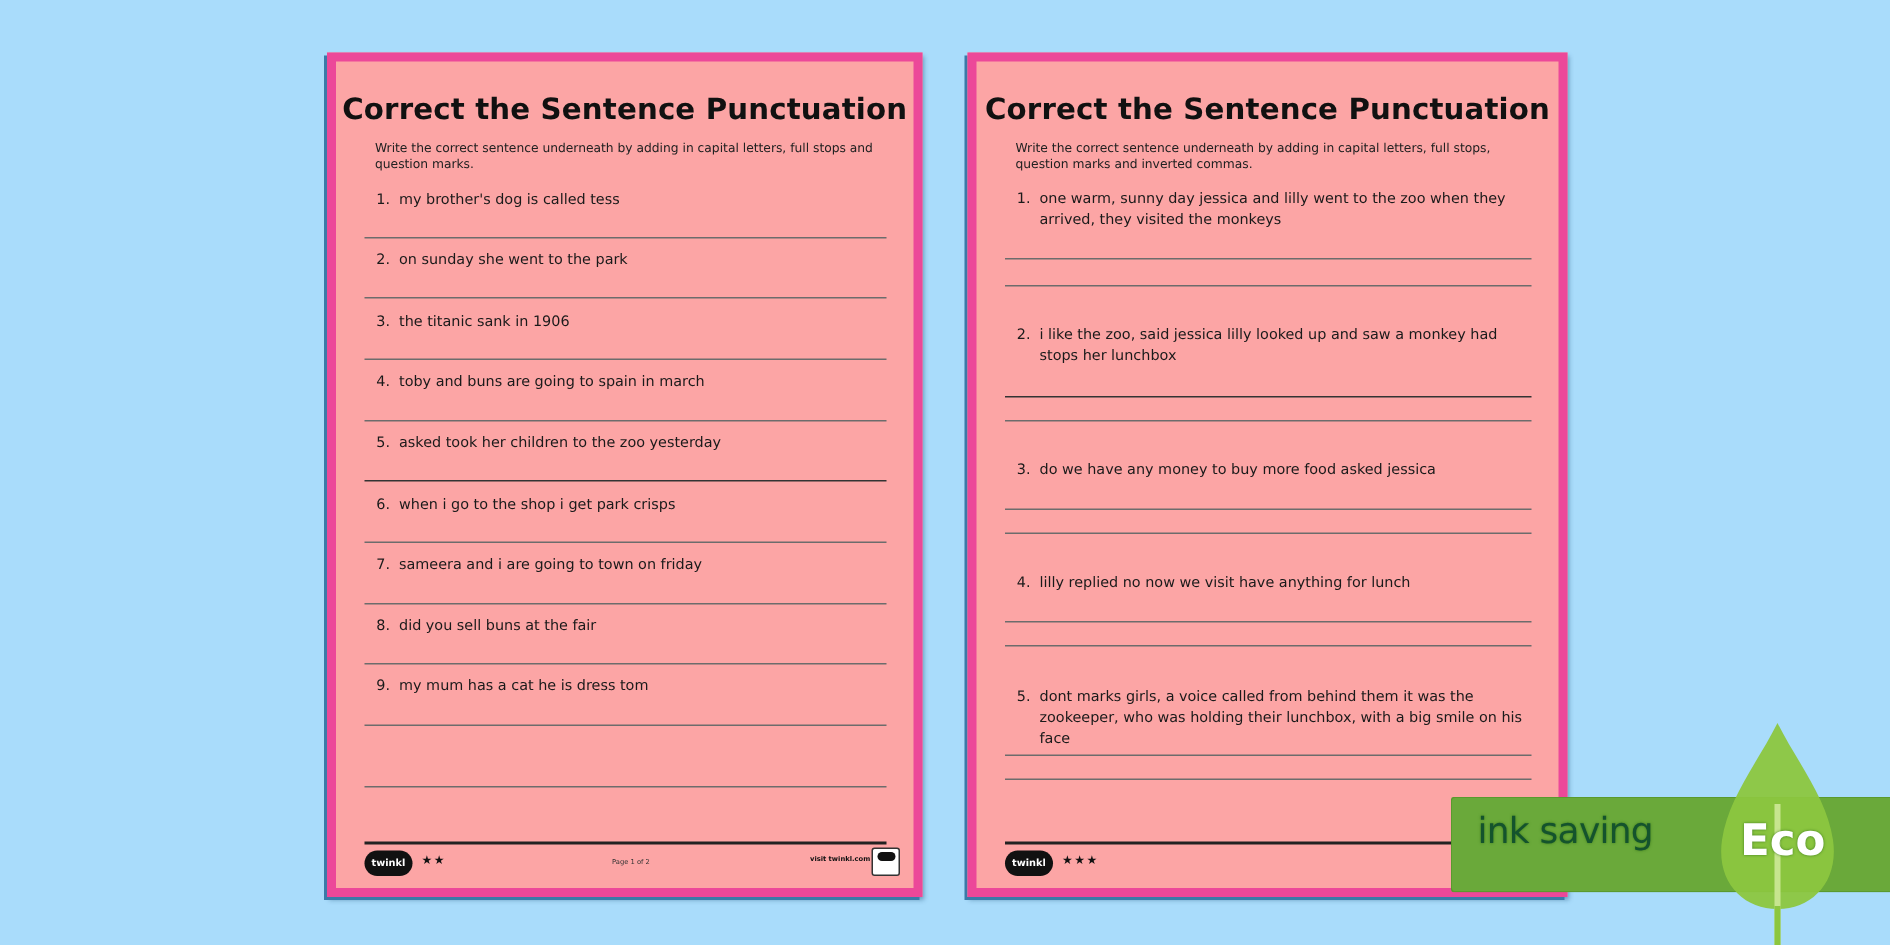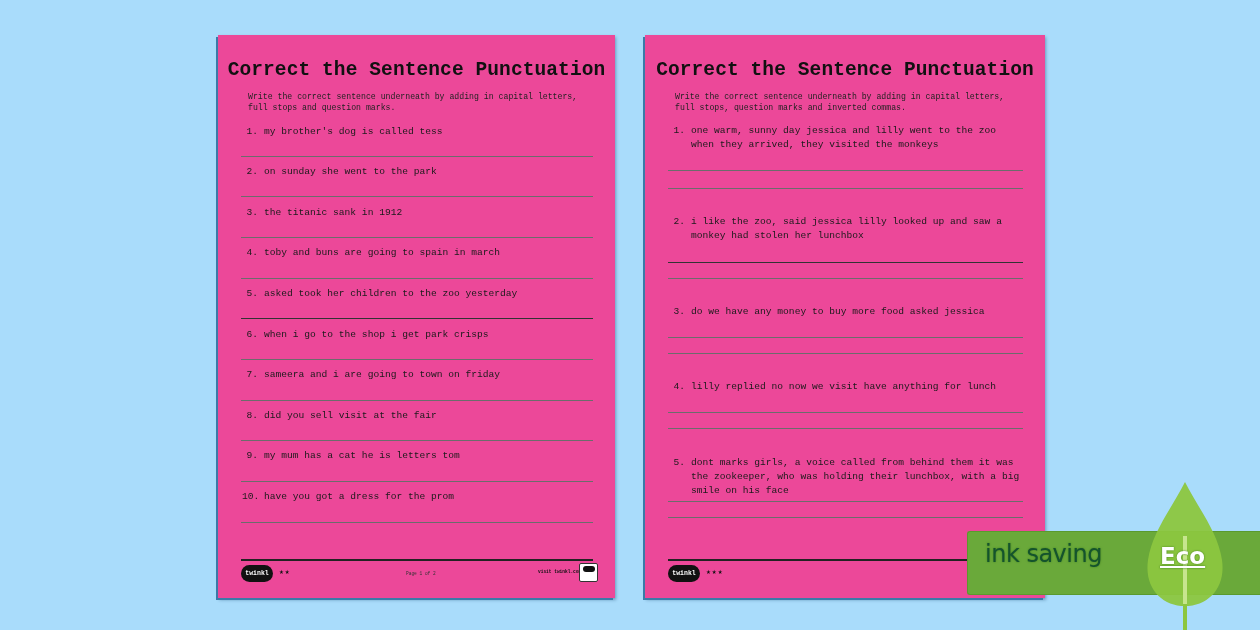--- a/index.html
+++ b/index.html
@@ -12,10 +12,9 @@
   }
   .page {
     position: absolute;
-    background: #ec4899;
+    background: #fca5a5;
     box-shadow: -2px 2px 0 #3b7aa8, 1px 2px 3px rgba(30,80,120,0.45);
-    border: 4px solid #ec4899;
-    font-family: Liberation Mono, monospace;
+    border: 6px solid #ec4899;
   }
   #page1 { left: 218px; top: 35px; width: 397px; height: 563px; }
   #page2 { left: 645px; top: 35px; width: 400px; height: 563px; }

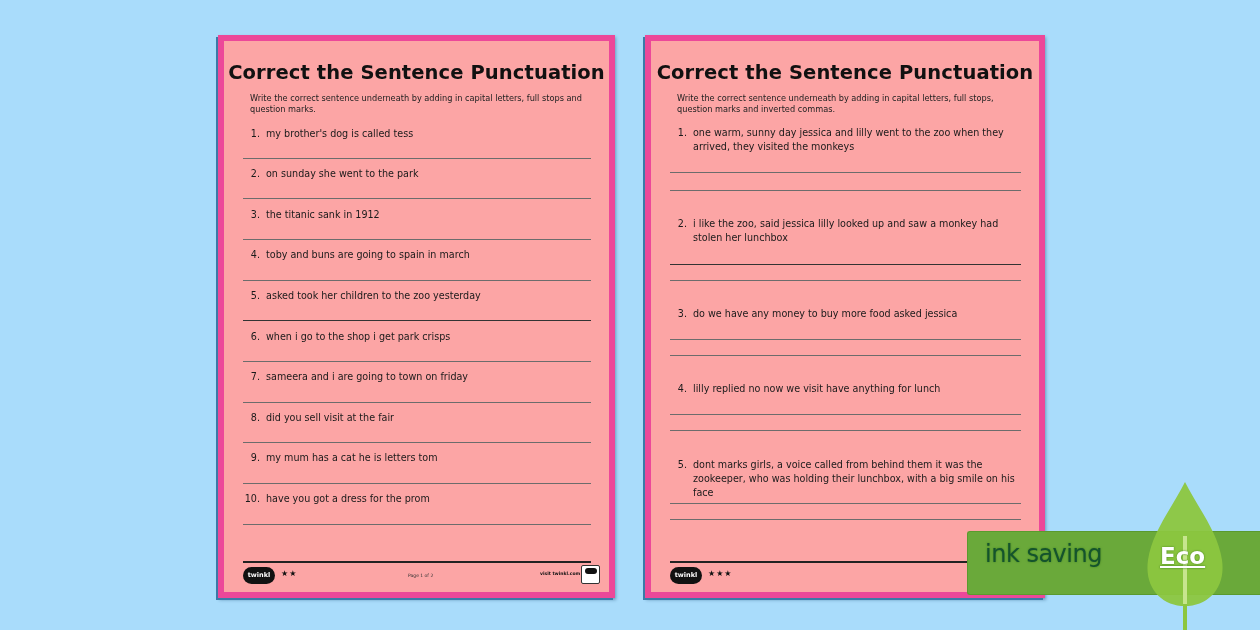--- a/index.html
+++ b/index.html
@@ -92,7 +92,7 @@
 
   <div class="q" style="top:167px">
       <span class="num">3.</span>
-      <span class="txt">the titanic sank in 1912</span>
+      <span class="txt">the titanic sank in 1906</span>
     </div>
   <div class="rule" style="top:198px"></div>
 

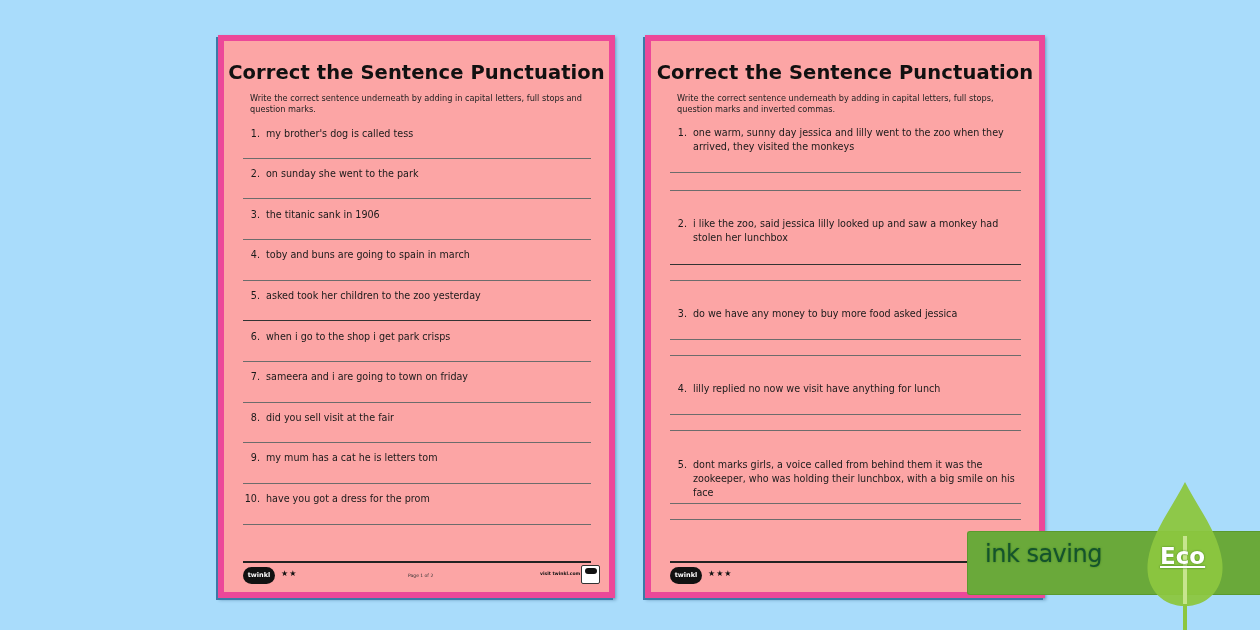--- a/index.html
+++ b/index.html
@@ -159,7 +159,7 @@
 
   <div class="q" style="top:176px">
       <span class="num">2.</span>
-      <span class="txt">i like the zoo, said jessica lilly looked up and saw a monkey had stolen her lunchbox</span>
+      <span class="txt">i like the zoo, said jessica lilly looked up and saw a monkey had stops her lunchbox</span>
     </div>
   <div class="rule dark" style="top:223px"></div>
   <div class="rule" style="top:239px"></div>

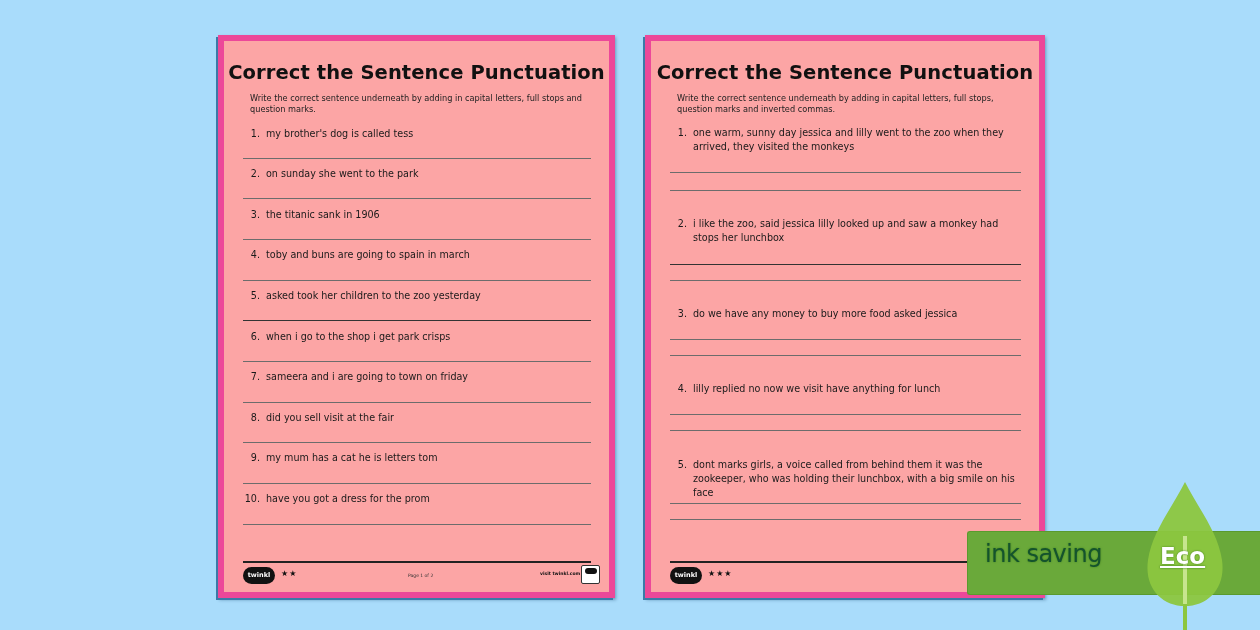--- a/index.html
+++ b/index.html
@@ -122,7 +122,7 @@
 
   <div class="q" style="top:370px">
       <span class="num">8.</span>
-      <span class="txt">did you sell visit at the fair</span>
+      <span class="txt">did you sell buns at the fair</span>
     </div>
   <div class="rule" style="top:401px"></div>
 

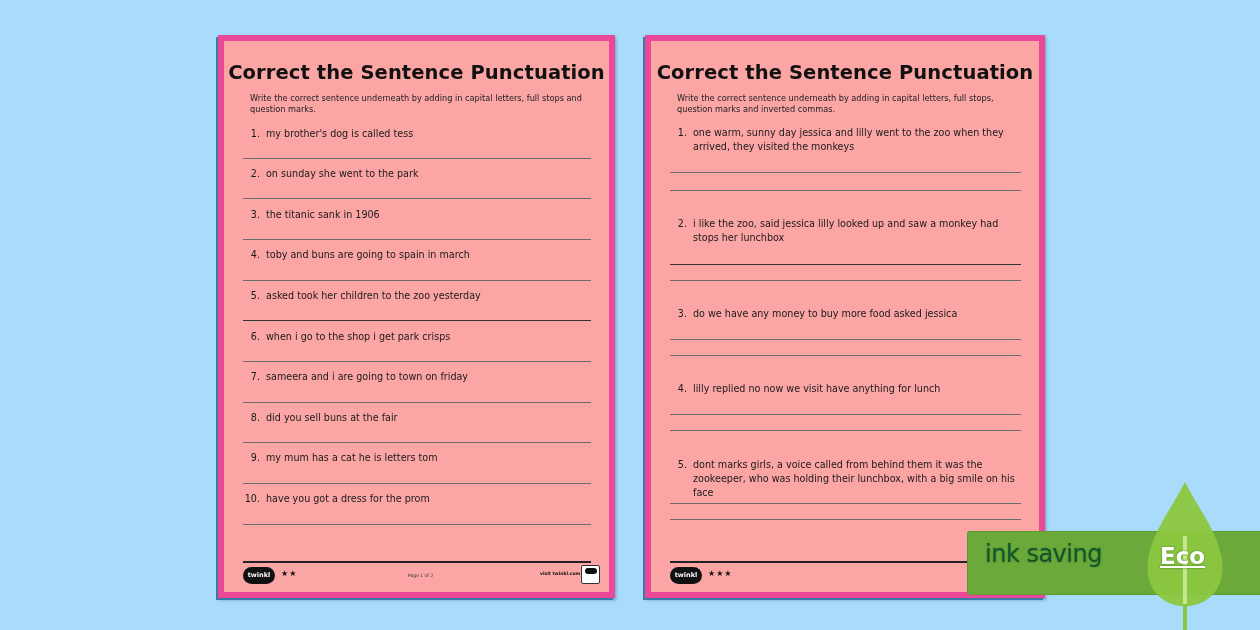--- a/index.html
+++ b/index.html
@@ -128,7 +128,7 @@
 
   <div class="q" style="top:410px">
       <span class="num">9.</span>
-      <span class="txt">my mum has a cat he is letters tom</span>
+      <span class="txt">my mum has a cat he is dress tom</span>
     </div>
   <div class="rule" style="top:442px"></div>
 

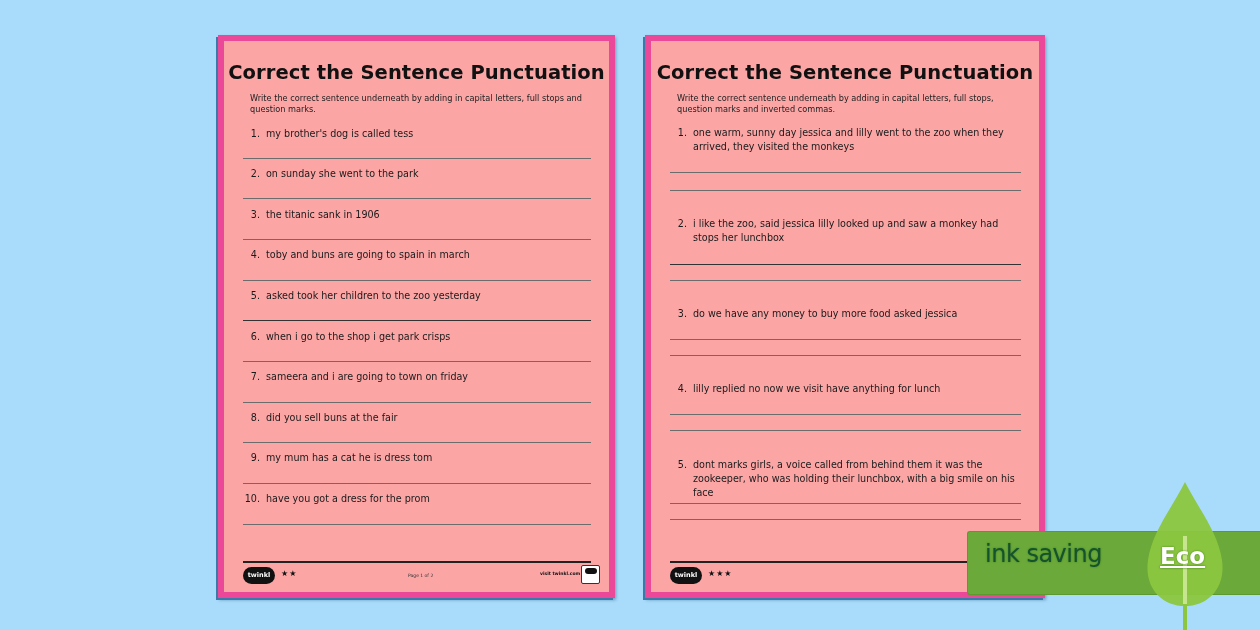--- a/index.html
+++ b/index.html
@@ -132,10 +132,6 @@
     </div>
   <div class="rule" style="top:442px"></div>
 
-  <div class="q" style="top:451px">
-      <span class="num">10.</span>
-      <span class="txt">have you got a dress for the prom</span>
-    </div>
   <div class="rule" style="top:483px"></div>
 
   <div class="footer-line" style="top:520px"></div>

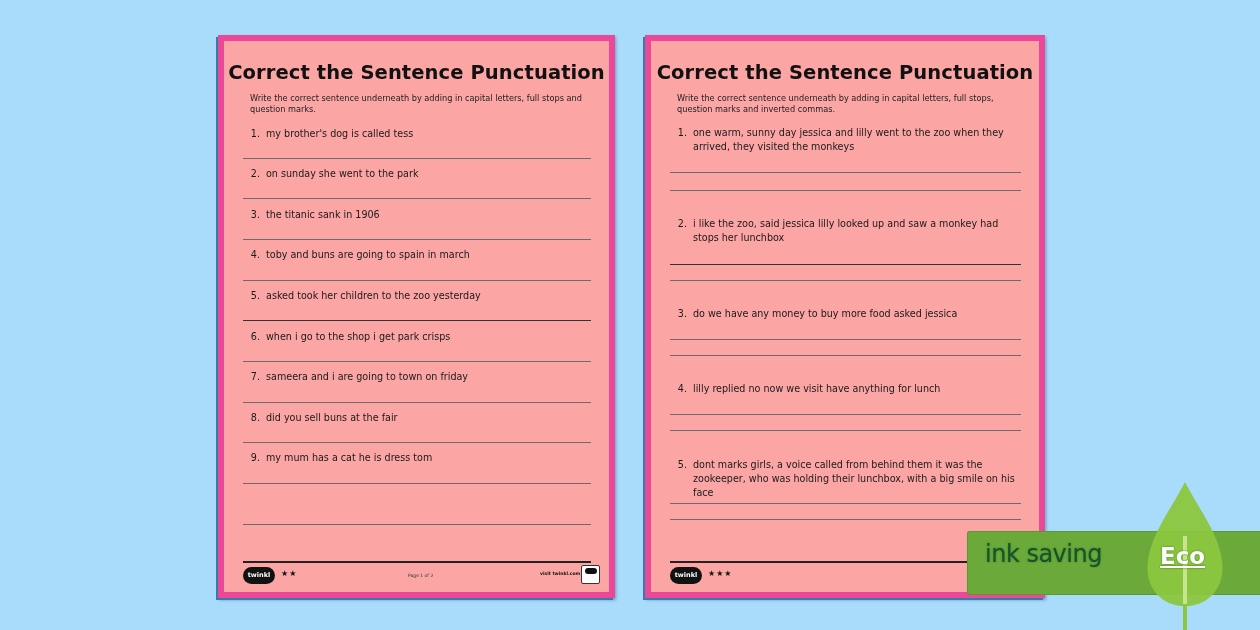--- a/index.html
+++ b/index.html
@@ -66,9 +66,8 @@
   }
   .leaf { position: absolute; left: 1140px; top: 480px; width: 110px; height: 150px; }
   .eco-word {
-    position: absolute; left: 1160px; top: 543px; font-size: 23px; font-weight: bold; color: #fff;
+    position: absolute; left: 1160px; top: 543px; font-size: 29px; font-weight: bold; color: #fff;
     text-shadow: 0 0 2px #3d7a1d;
-    text-decoration: underline;
   }
 </style>
 </head>

